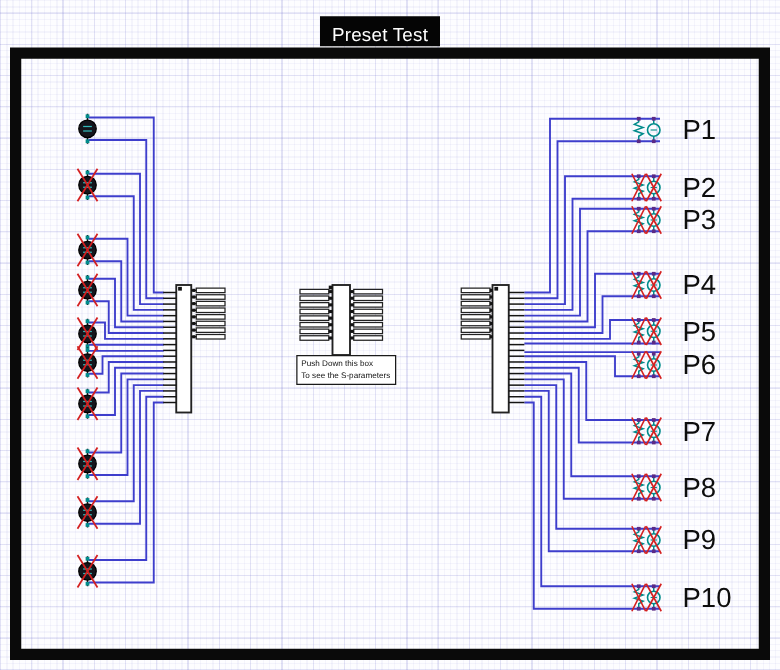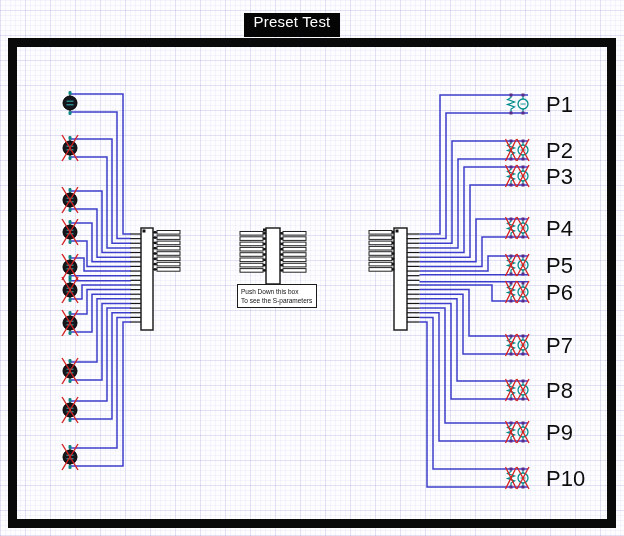--- a/index.html
+++ b/index.html
@@ -21,8 +21,8 @@
     box-sizing:border-box;border:9px solid #0a0a0a;
   }
   .title-box{
-    position:absolute;left:244px;top:13px;width:96px;height:24px;
-    display:flex;align-items:flex-start;justify-content:center;
+    position:absolute;left:256px;top:13px;width:96px;height:24px;
+    display:flex;align-items:flex-end;justify-content:center;
     font-size:15px;letter-spacing:0.2px;
   }
   #schematic{position:absolute;left:0;top:0;}

